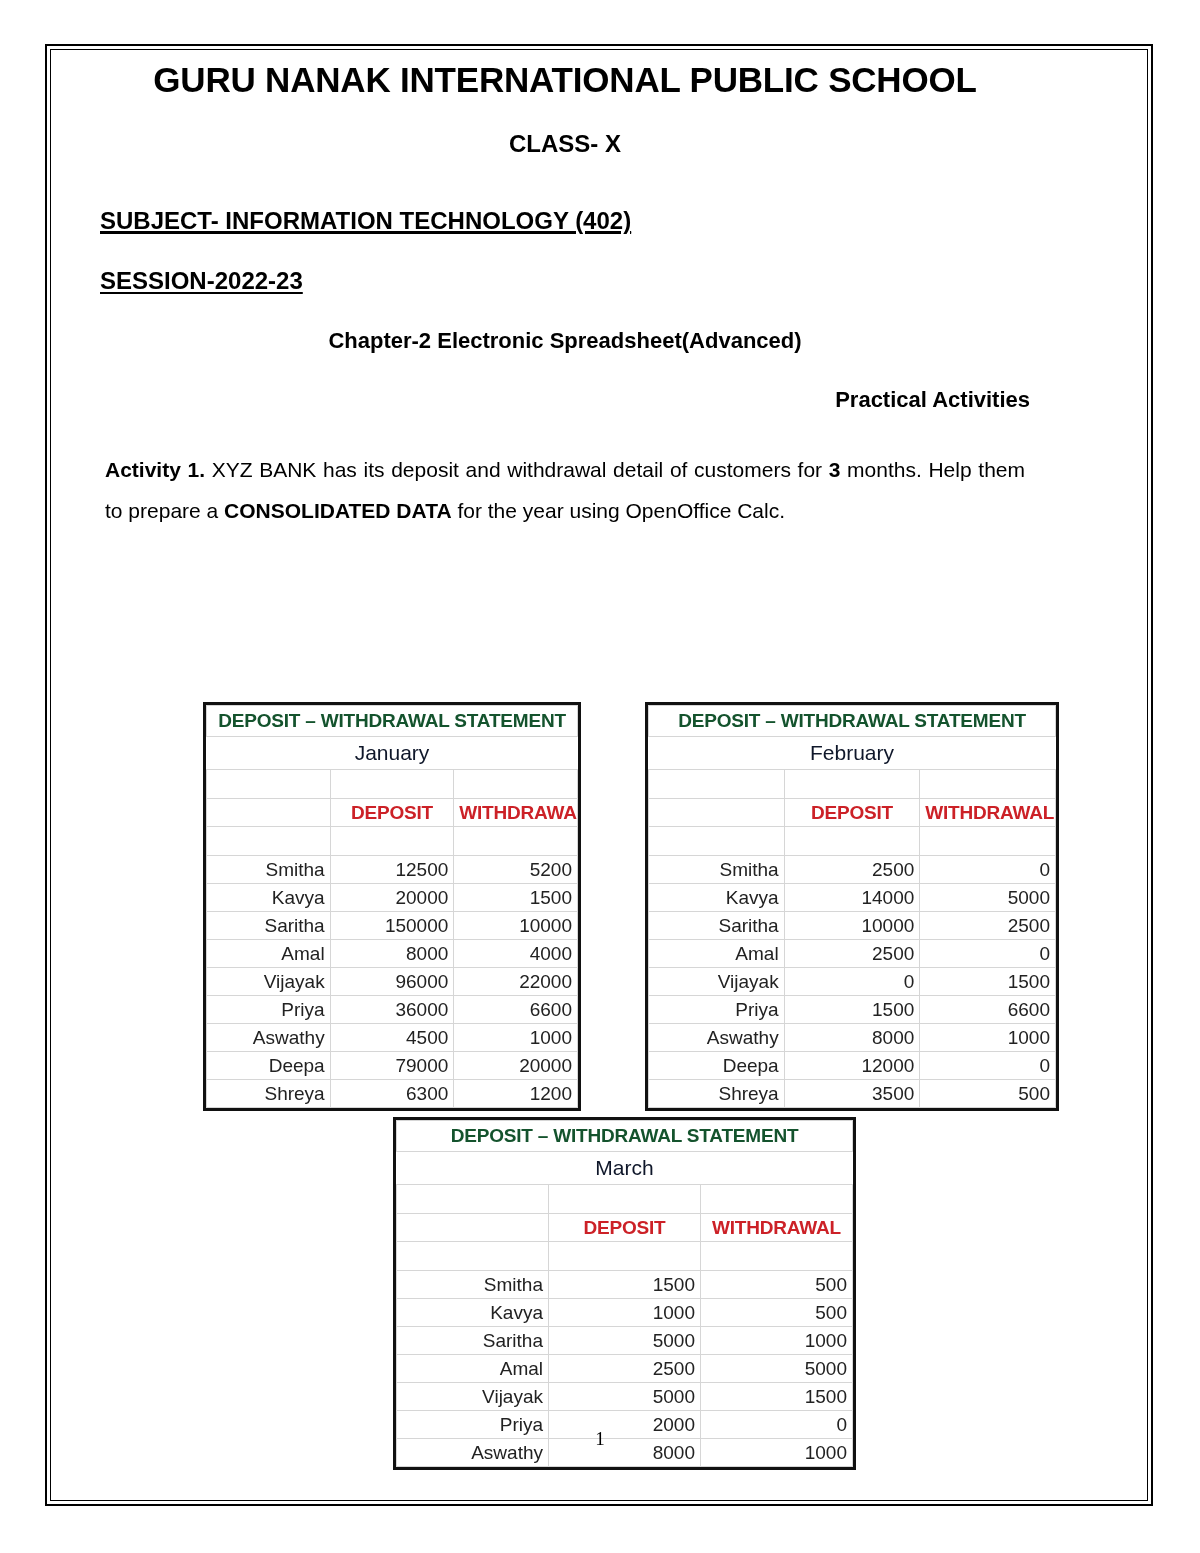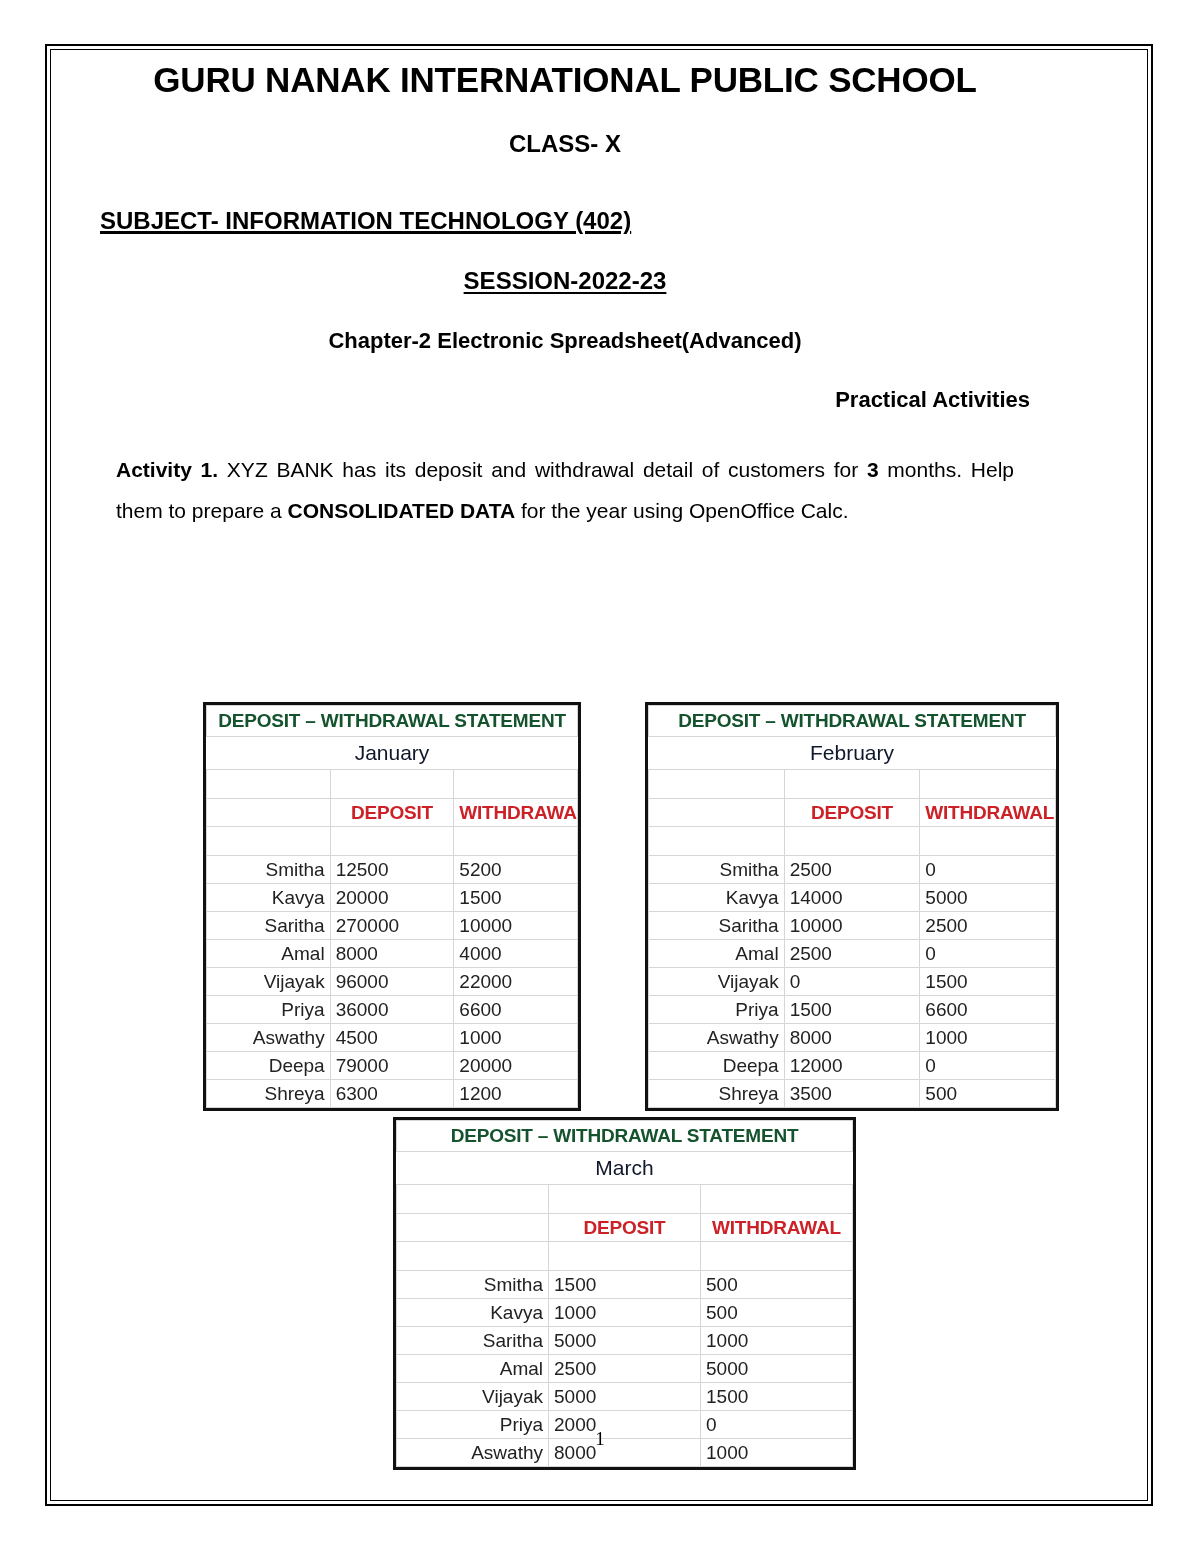--- a/index.html
+++ b/index.html
@@ -71,7 +71,6 @@
     text-underline-offset: 3px;
   }
   .h-session {
-    text-align: center;
     font-size: 24px;
     font-weight: bold;
     margin: 0 0 33px 0;

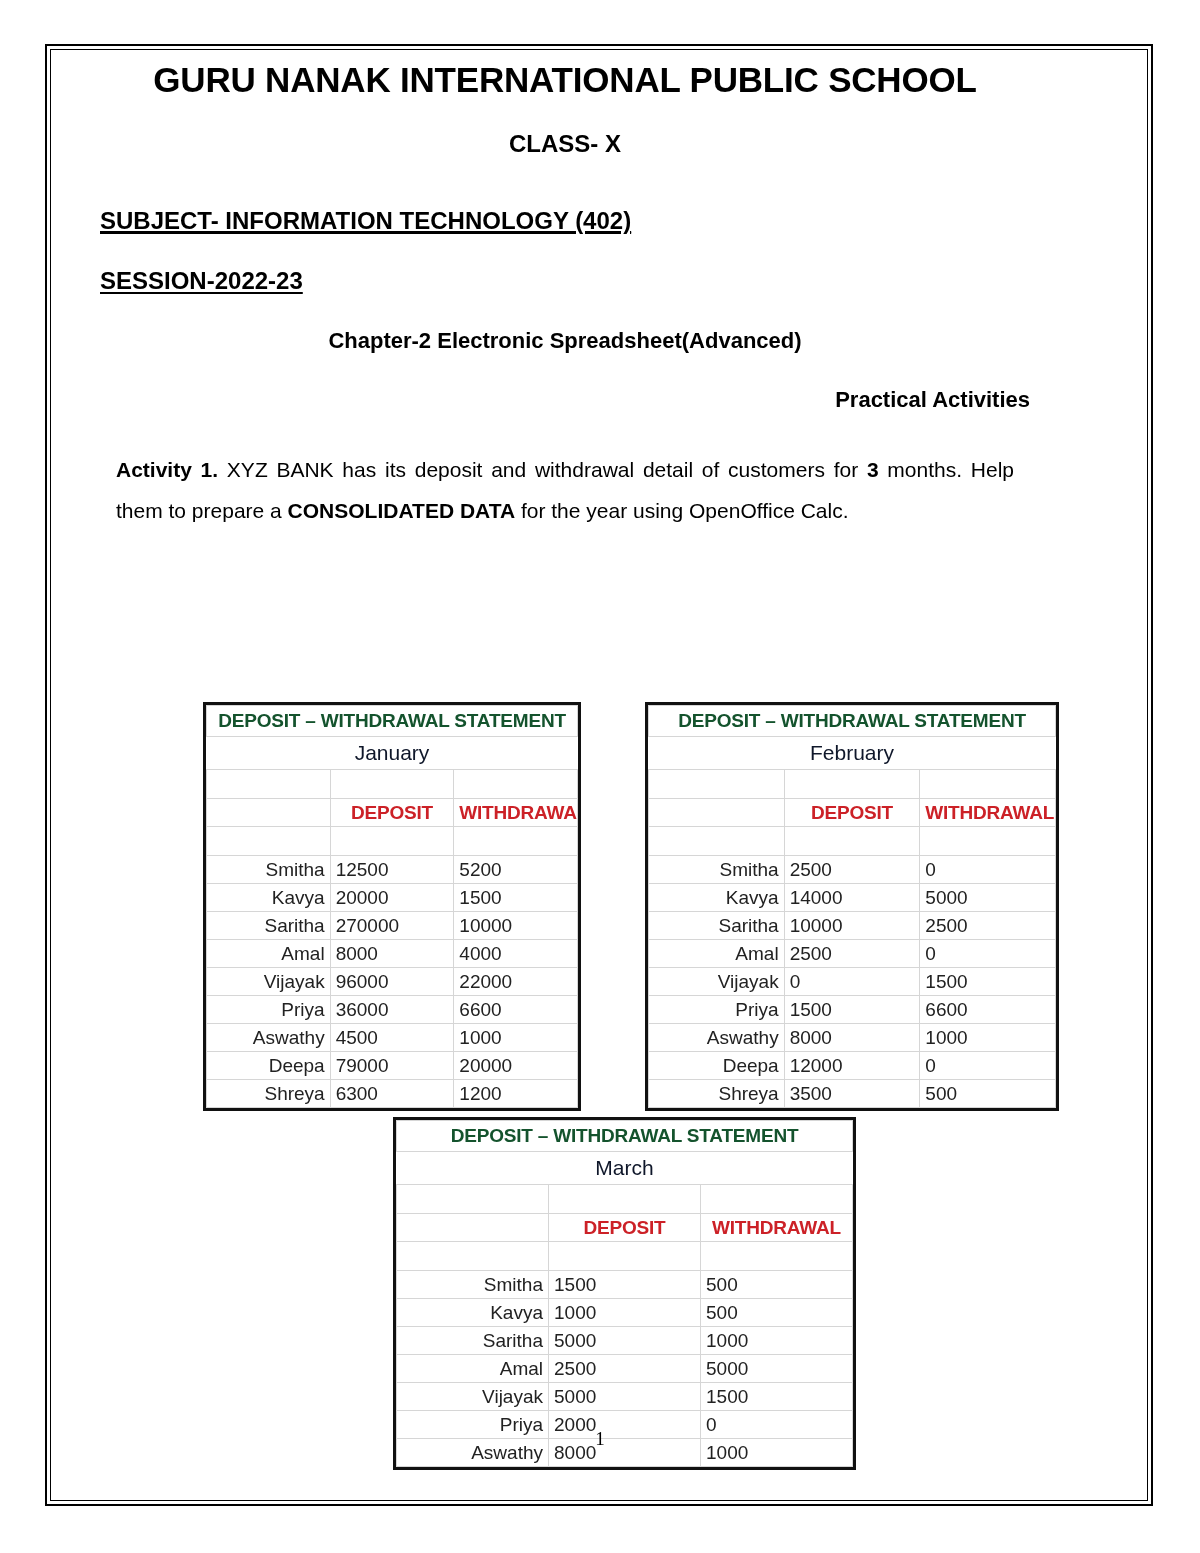--- a/index.html
+++ b/index.html
@@ -93,7 +93,7 @@
     font-size: 21px;
     line-height: 41px;
     text-align: justify;
-    margin: 16px;
+    margin: 5px;
   }
   .para b { font-weight: bold; }
 

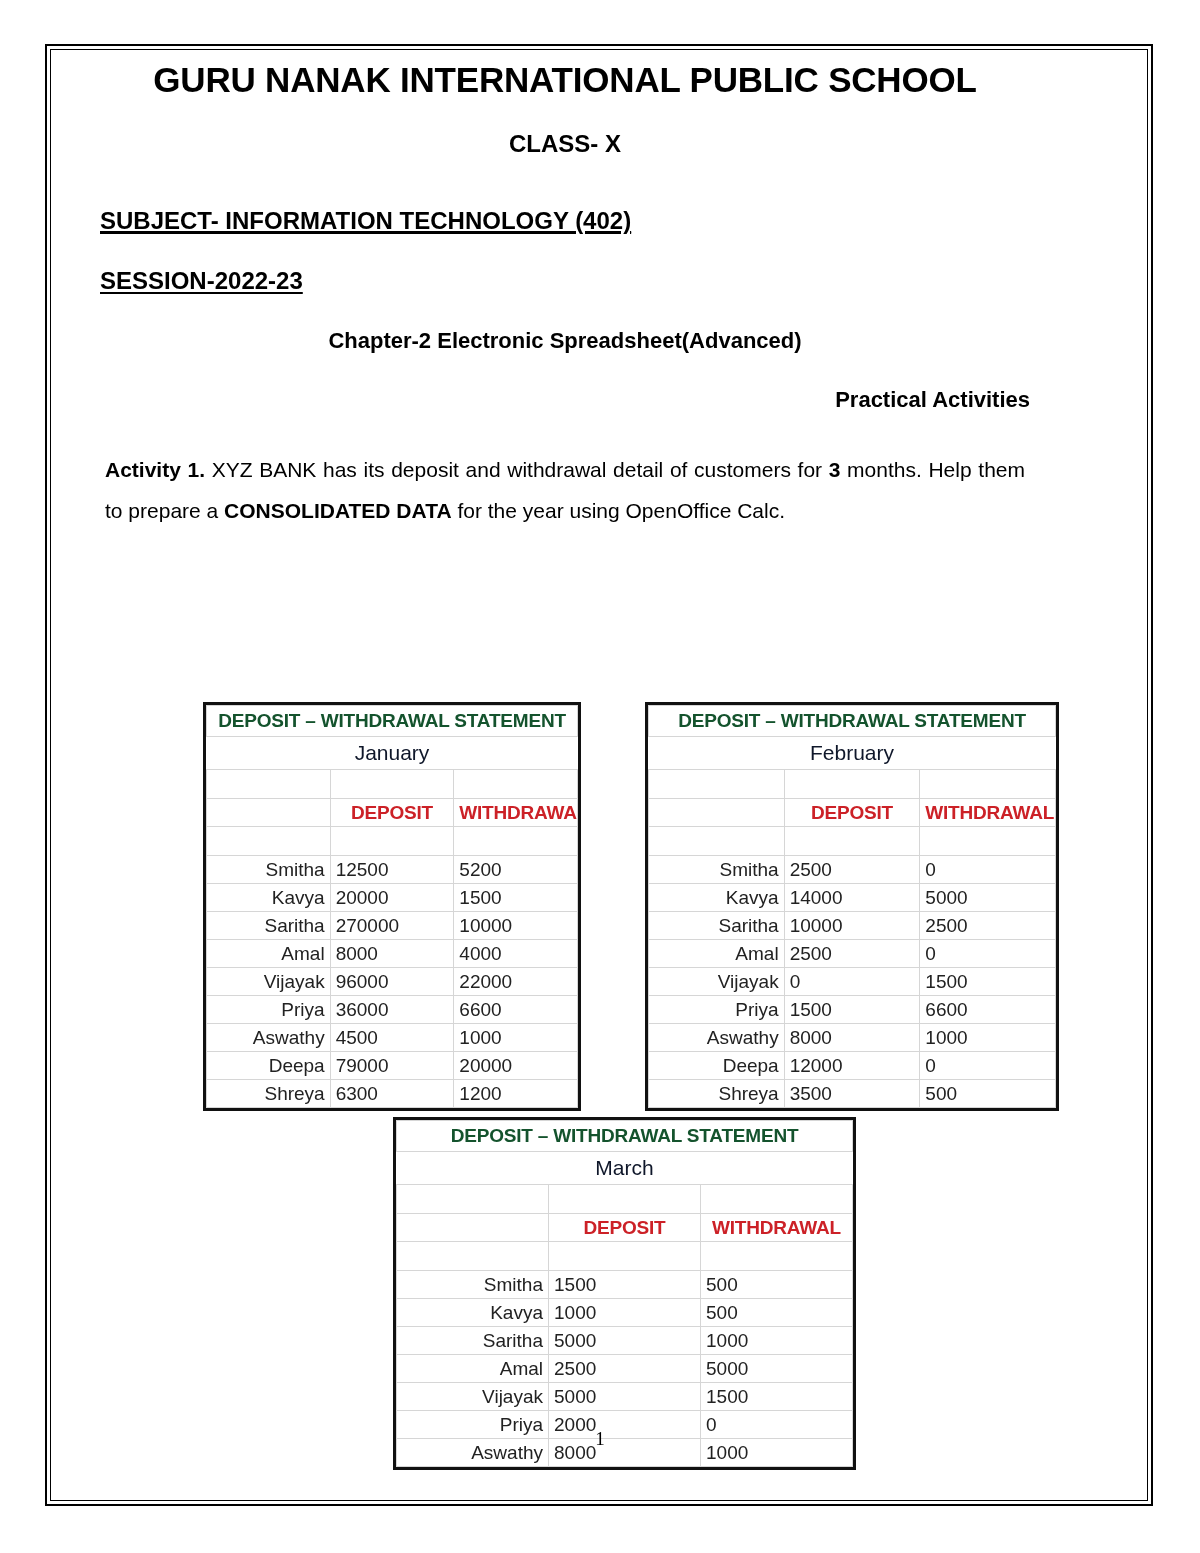--- a/index.html
+++ b/index.html
@@ -144,7 +144,7 @@
   }
   .sheet td.blankrow { height: 28px; }
   .sheet td.name { text-align: right; }
-  .sheet td.num { text-align: left; }
+  .sheet td.num { text-align: right; }
 
   
   #sheet-january  { left: 203px; top: 702px;  width: 378px; }

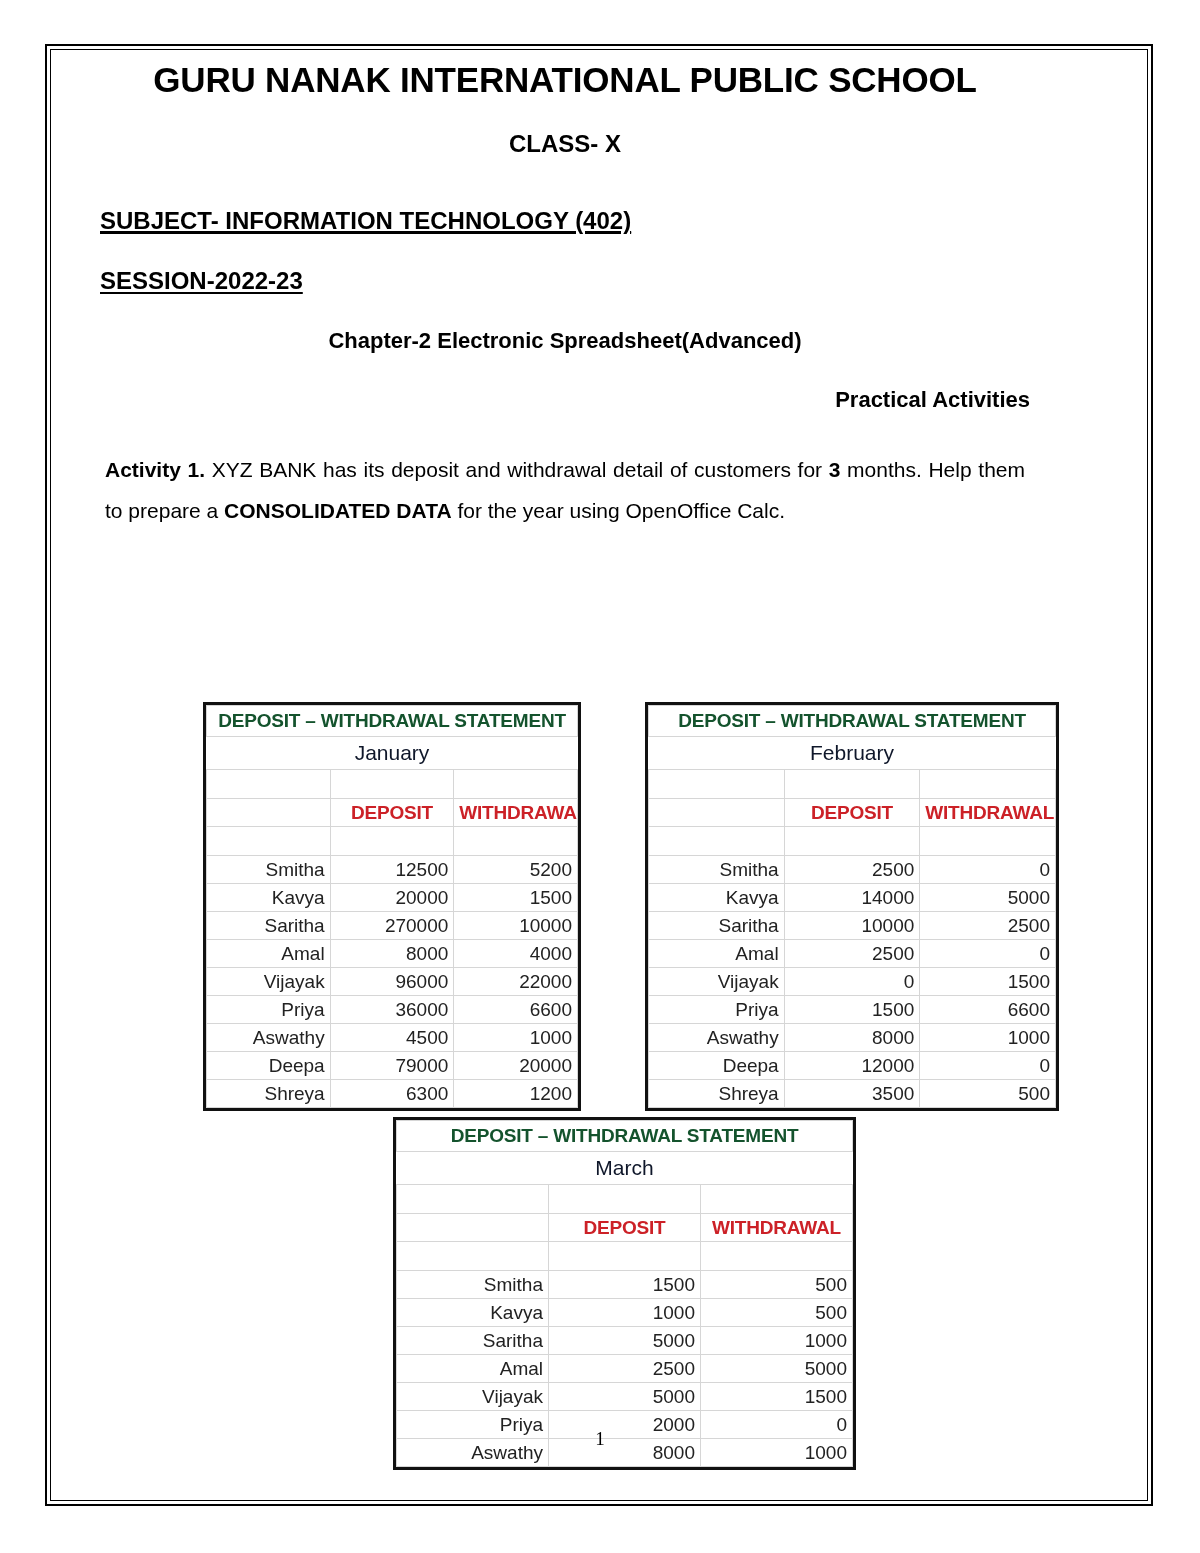--- a/index.html
+++ b/index.html
@@ -223,7 +223,7 @@
       </tr>
       <tr>
         <td class="name">Saritha</td>
-        <td class="num">270000</td>
+        <td class="num">150000</td>
         <td class="num">10000</td>
       </tr>
       <tr>

